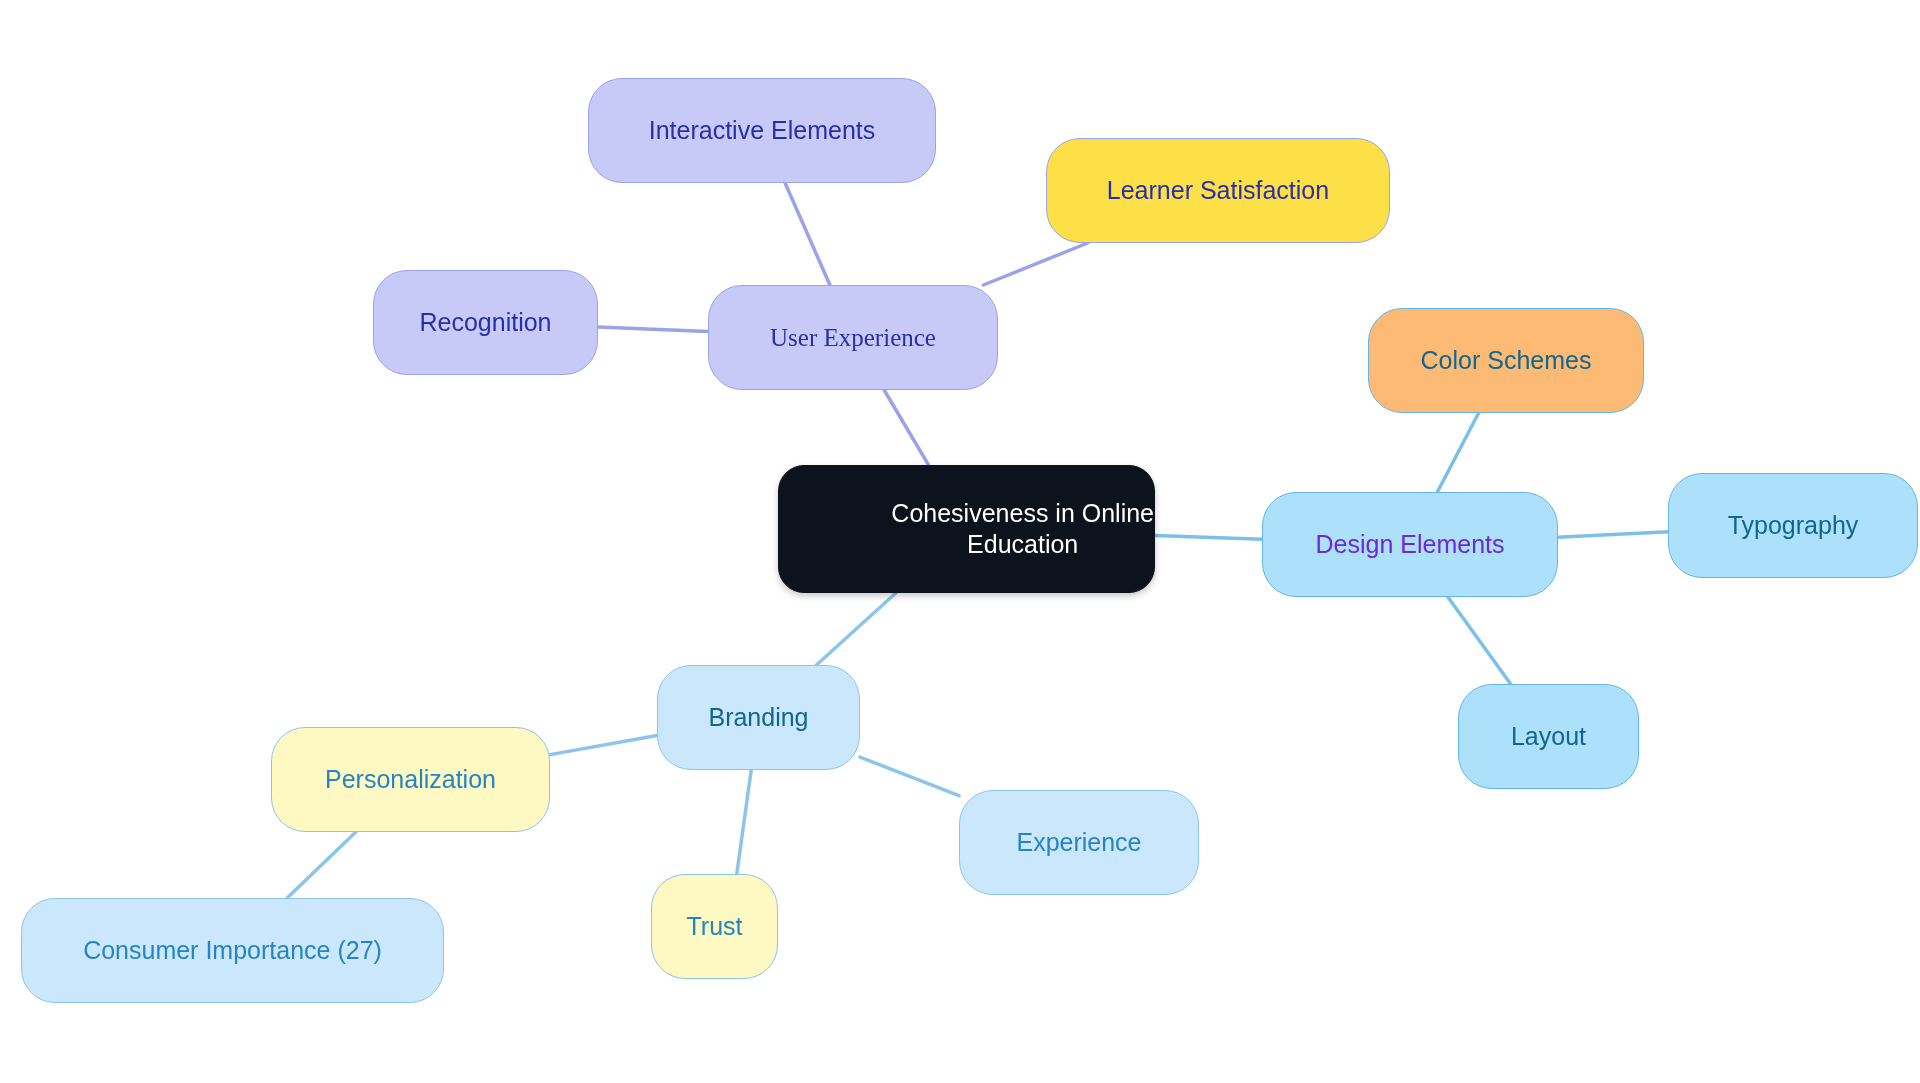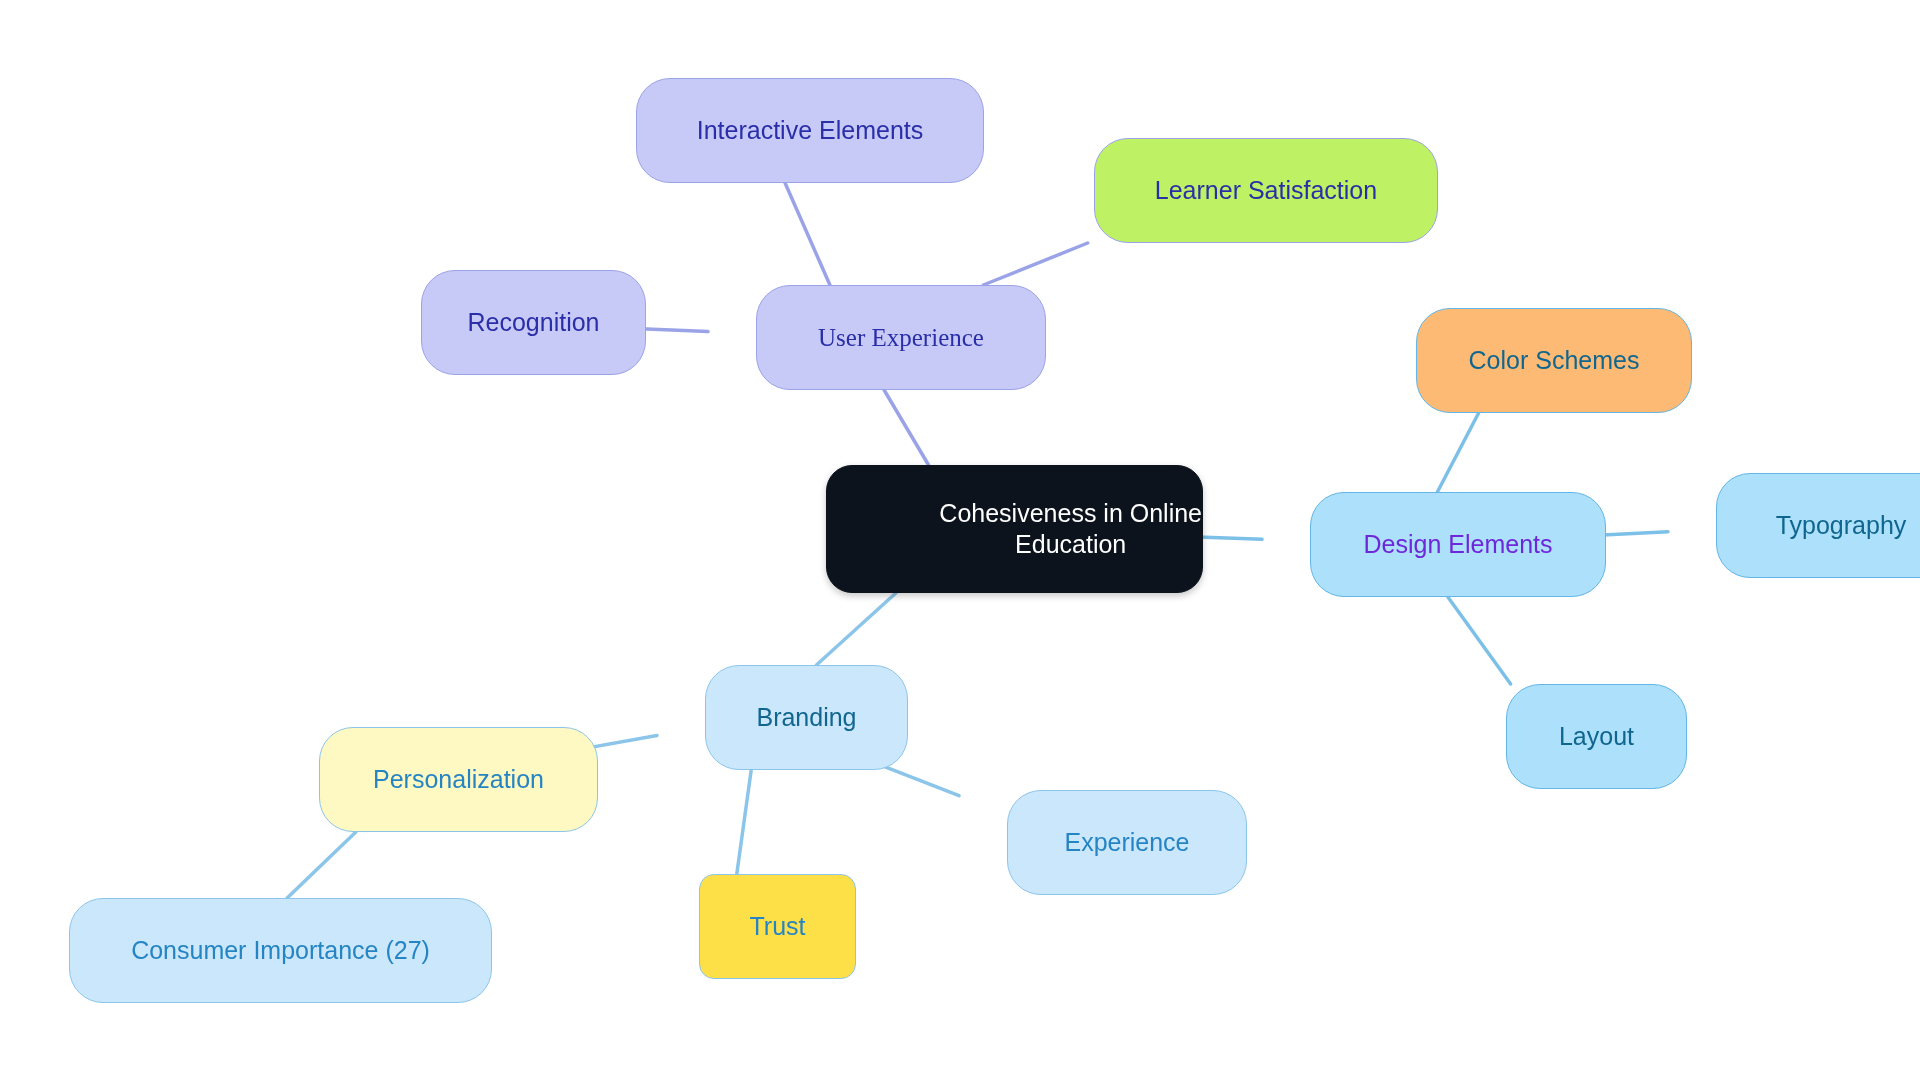--- a/index.html
+++ b/index.html
@@ -34,7 +34,6 @@
     border-width: 1px;
     line-height: 1.25;
     white-space: pre-line;
-    margin-left: 48px;
   }
   .node-root {
     background: #0d131c;

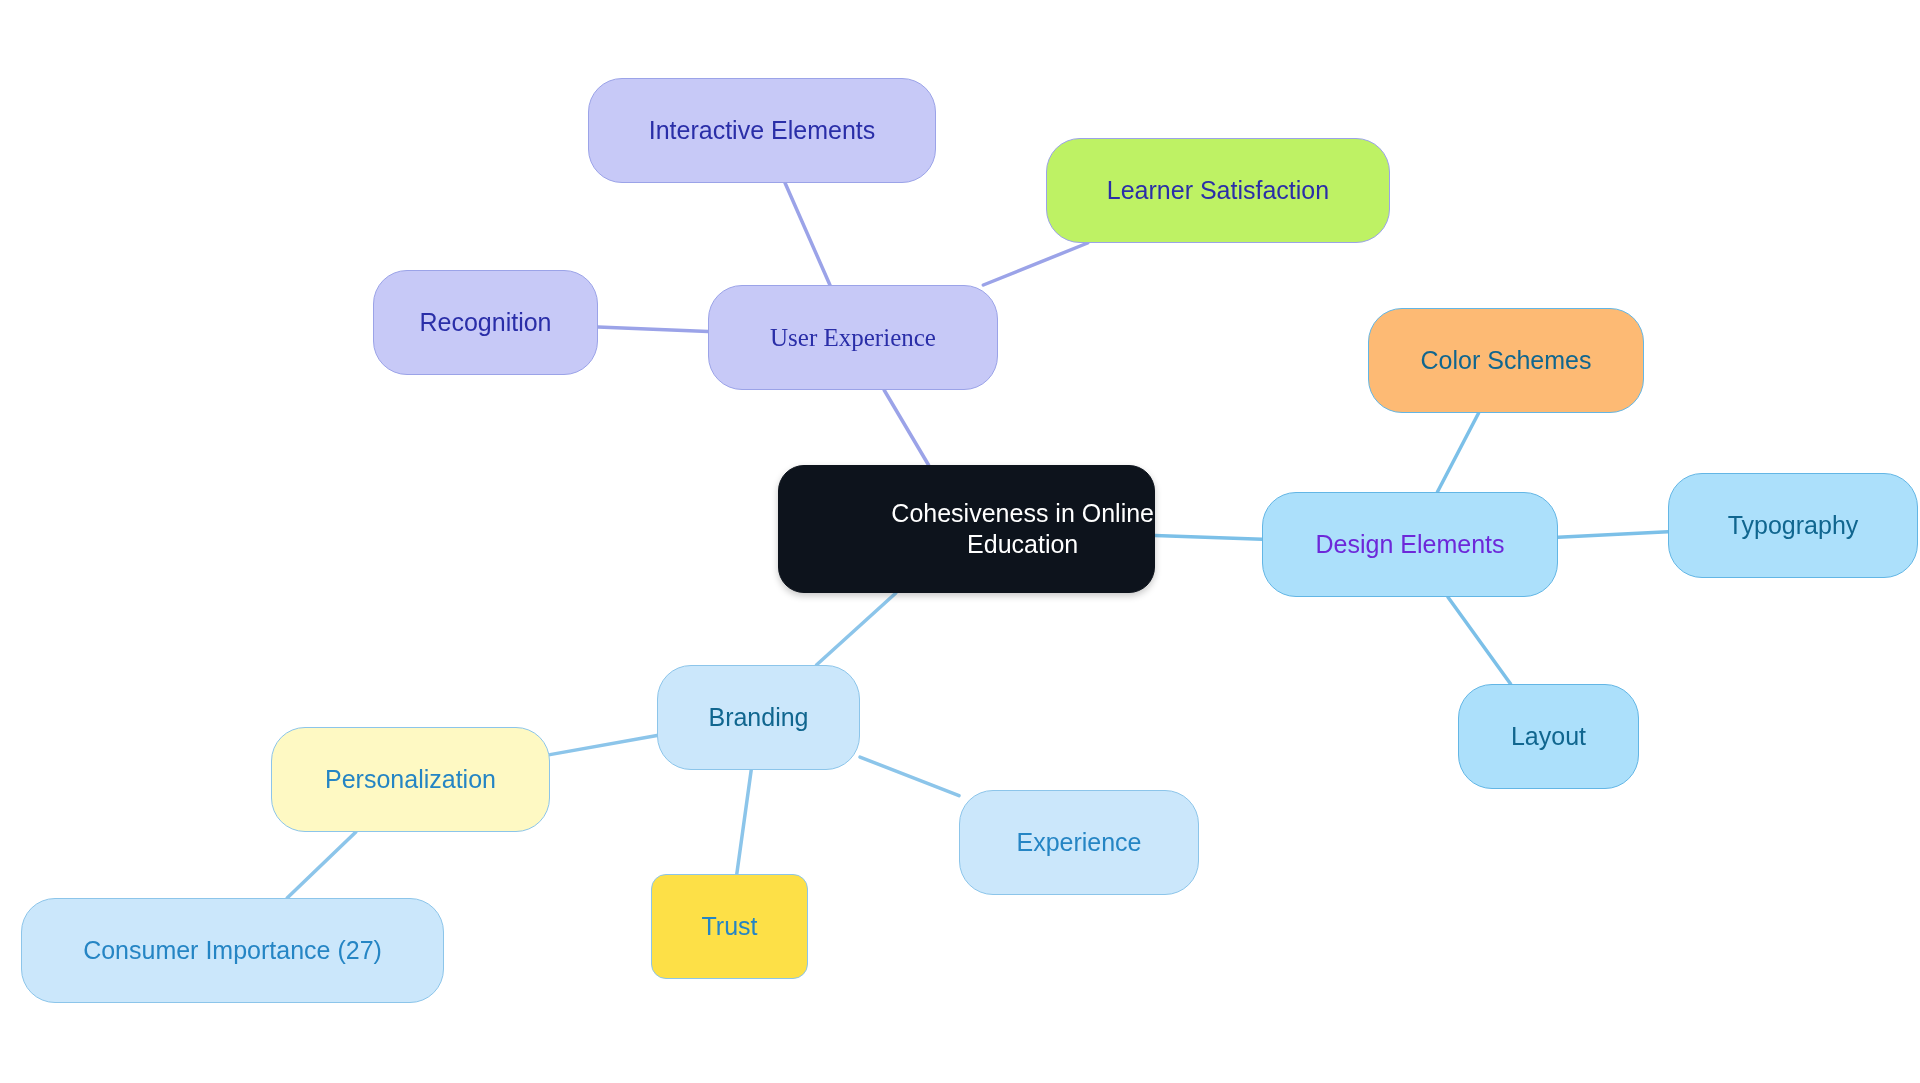--- a/index.html
+++ b/index.html
@@ -111,7 +111,7 @@
 Education</span></div>
       <div class="node node-ux" style="left: 708px; top: 285px; width: 290px; height: 105px; background: rgb(199, 201, 247); border-color: rgb(155, 163, 232); color: rgb(42, 46, 168); font-family: Liberation Serif, serif;"><span>User Experience</span></div>
       <div class="node node-ux-leaf" style="left: 588px; top: 78px; width: 348px; height: 105px; background: rgb(199, 201, 247); border-color: rgb(155, 163, 232); color: rgb(42, 46, 168);"><span>Interactive Elements</span></div>
-      <div class="node node-ux-leaf" style="left: 1046px; top: 138px; width: 344px; height: 105px; background: #bef264; border-color: rgb(155, 163, 232); color: rgb(42, 46, 168);"><span>Learner Satisfaction</span></div>
+      <div class="node node-ux-leaf" style="left: 1046px; top: 138px; width: 344px; height: 105px; background: #fde047; border-color: rgb(155, 163, 232); color: rgb(42, 46, 168);"><span>Learner Satisfaction</span></div>
       <div class="node node-ux-leaf" style="left: 373px; top: 270px; width: 225px; height: 105px; background: rgb(199, 201, 247); border-color: rgb(155, 163, 232); color: rgb(42, 46, 168);"><span>Recognition</span></div>
       <div class="node node-design" style="left: 1262px; top: 492px; width: 296px; height: 105px; background: rgb(172, 224, 251); border-color: rgb(99, 182, 229); color: #6d28d9;"><span>Design Elements</span></div>
       <div class="node node-design-leaf" style="left: 1368px; top: 308px; width: 276px; height: 105px; background: #fdba74; border-color: rgb(99, 182, 229); color: rgb(16, 102, 143);"><span>Color Schemes</span></div>

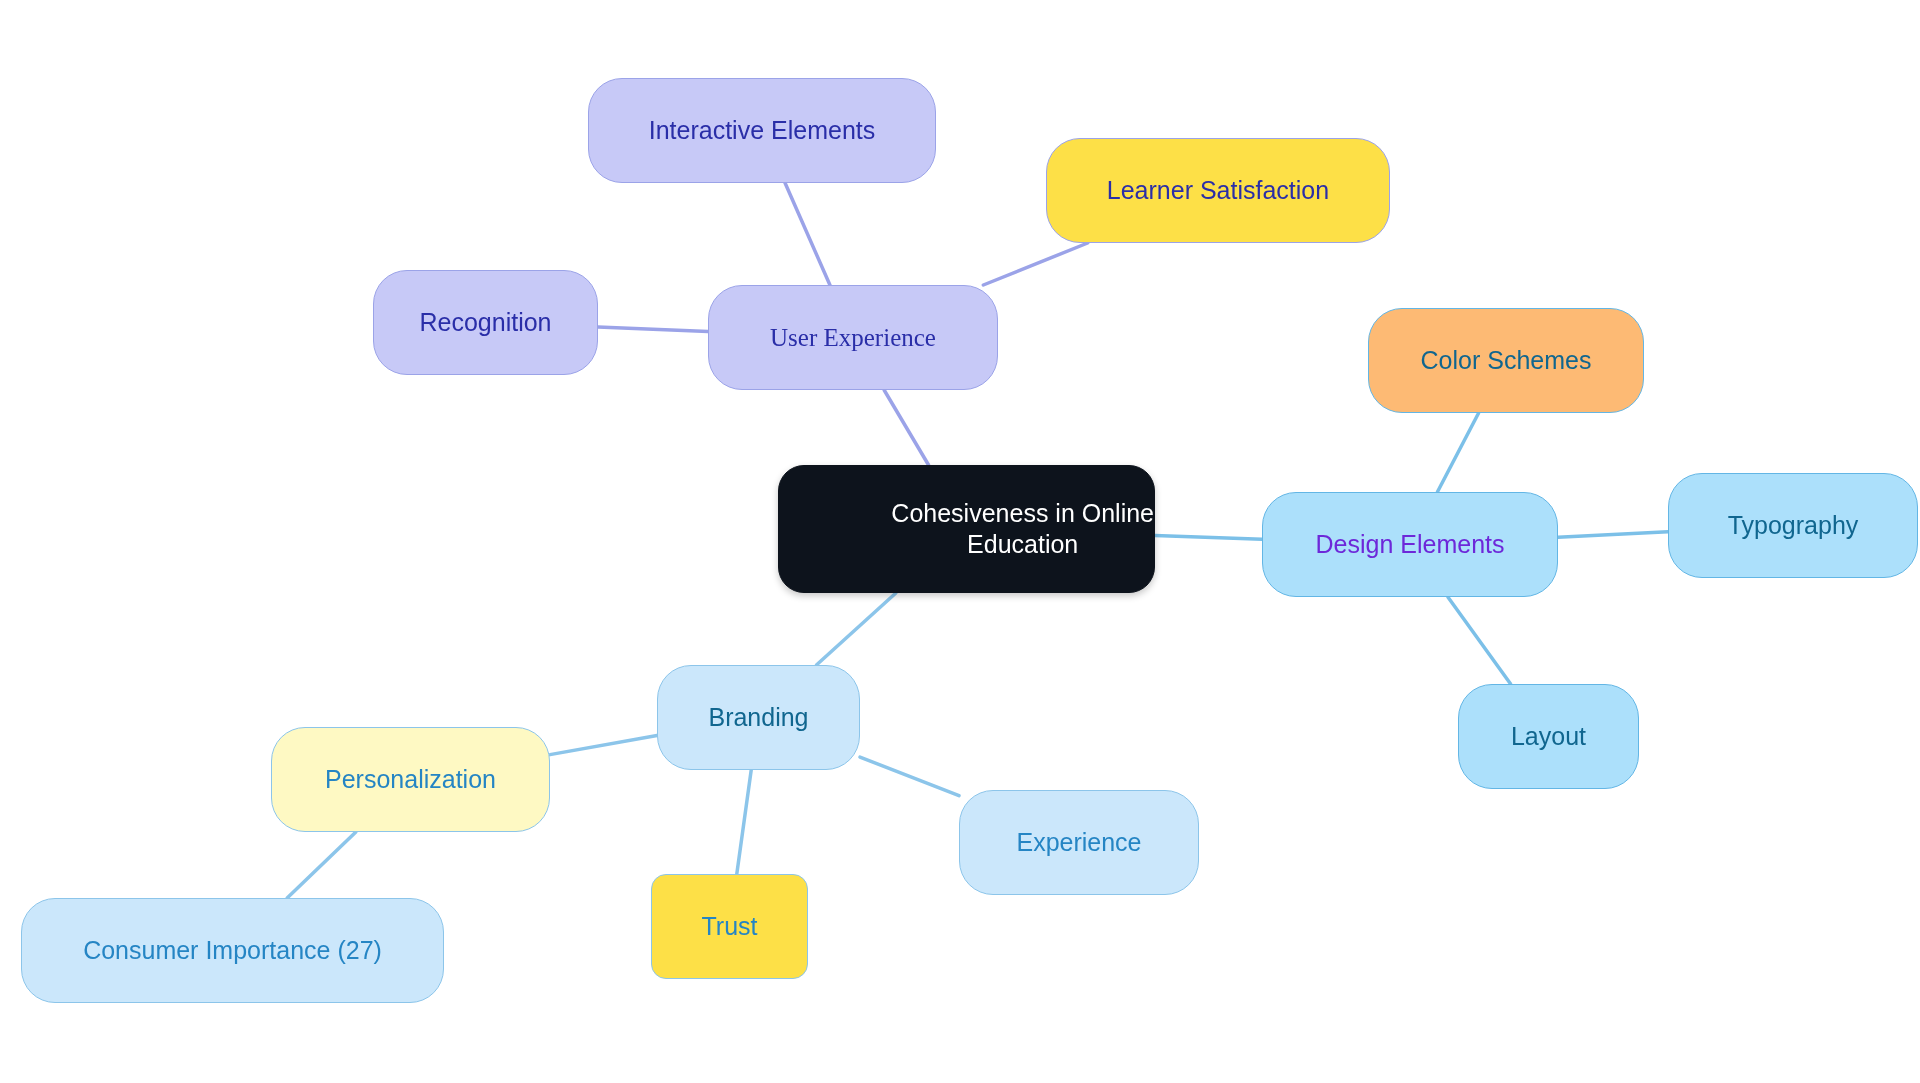--- a/index.html
+++ b/index.html
@@ -119,7 +119,7 @@
       <div class="node node-design-leaf" style="left: 1458px; top: 684px; width: 181px; height: 105px; background: rgb(172, 224, 251); border-color: rgb(99, 182, 229); color: rgb(16, 102, 143);"><span>Layout</span></div>
       <div class="node node-branding" style="left: 657px; top: 665px; width: 203px; height: 105px; background: rgb(203, 231, 251); border-color: rgb(140, 197, 234); color: rgb(16, 102, 143);"><span>Branding</span></div>
       <div class="node node-branding-leaf" style="left: 271px; top: 727px; width: 279px; height: 105px; background: #fef9c3; border-color: rgb(140, 197, 234); color: rgb(37, 133, 196);"><span>Personalization</span></div>
-      <div class="node node-branding-leaf" style="left: 651px; top: 874px; width: 157px; height: 105px; background: #fde047; border-color: rgb(140, 197, 234); color: rgb(37, 133, 196); border-radius: 15px;"><span>Trust</span></div>
+      <div class="node node-branding-leaf" style="left: 651px; top: 874px; width: 127px; height: 105px; background: #fef9c3; border-color: rgb(140, 197, 234); color: rgb(37, 133, 196);"><span>Trust</span></div>
       <div class="node node-branding-leaf" style="left: 959px; top: 790px; width: 240px; height: 105px; background: rgb(203, 231, 251); border-color: rgb(140, 197, 234); color: rgb(37, 133, 196);"><span>Experience</span></div>
       <div class="node node-branding-leaf" style="left: 21px; top: 898px; width: 423px; height: 105px; background: rgb(203, 231, 251); border-color: rgb(140, 197, 234); color: rgb(37, 133, 196);"><span>Consumer Importance (27)</span></div>
     </div>

